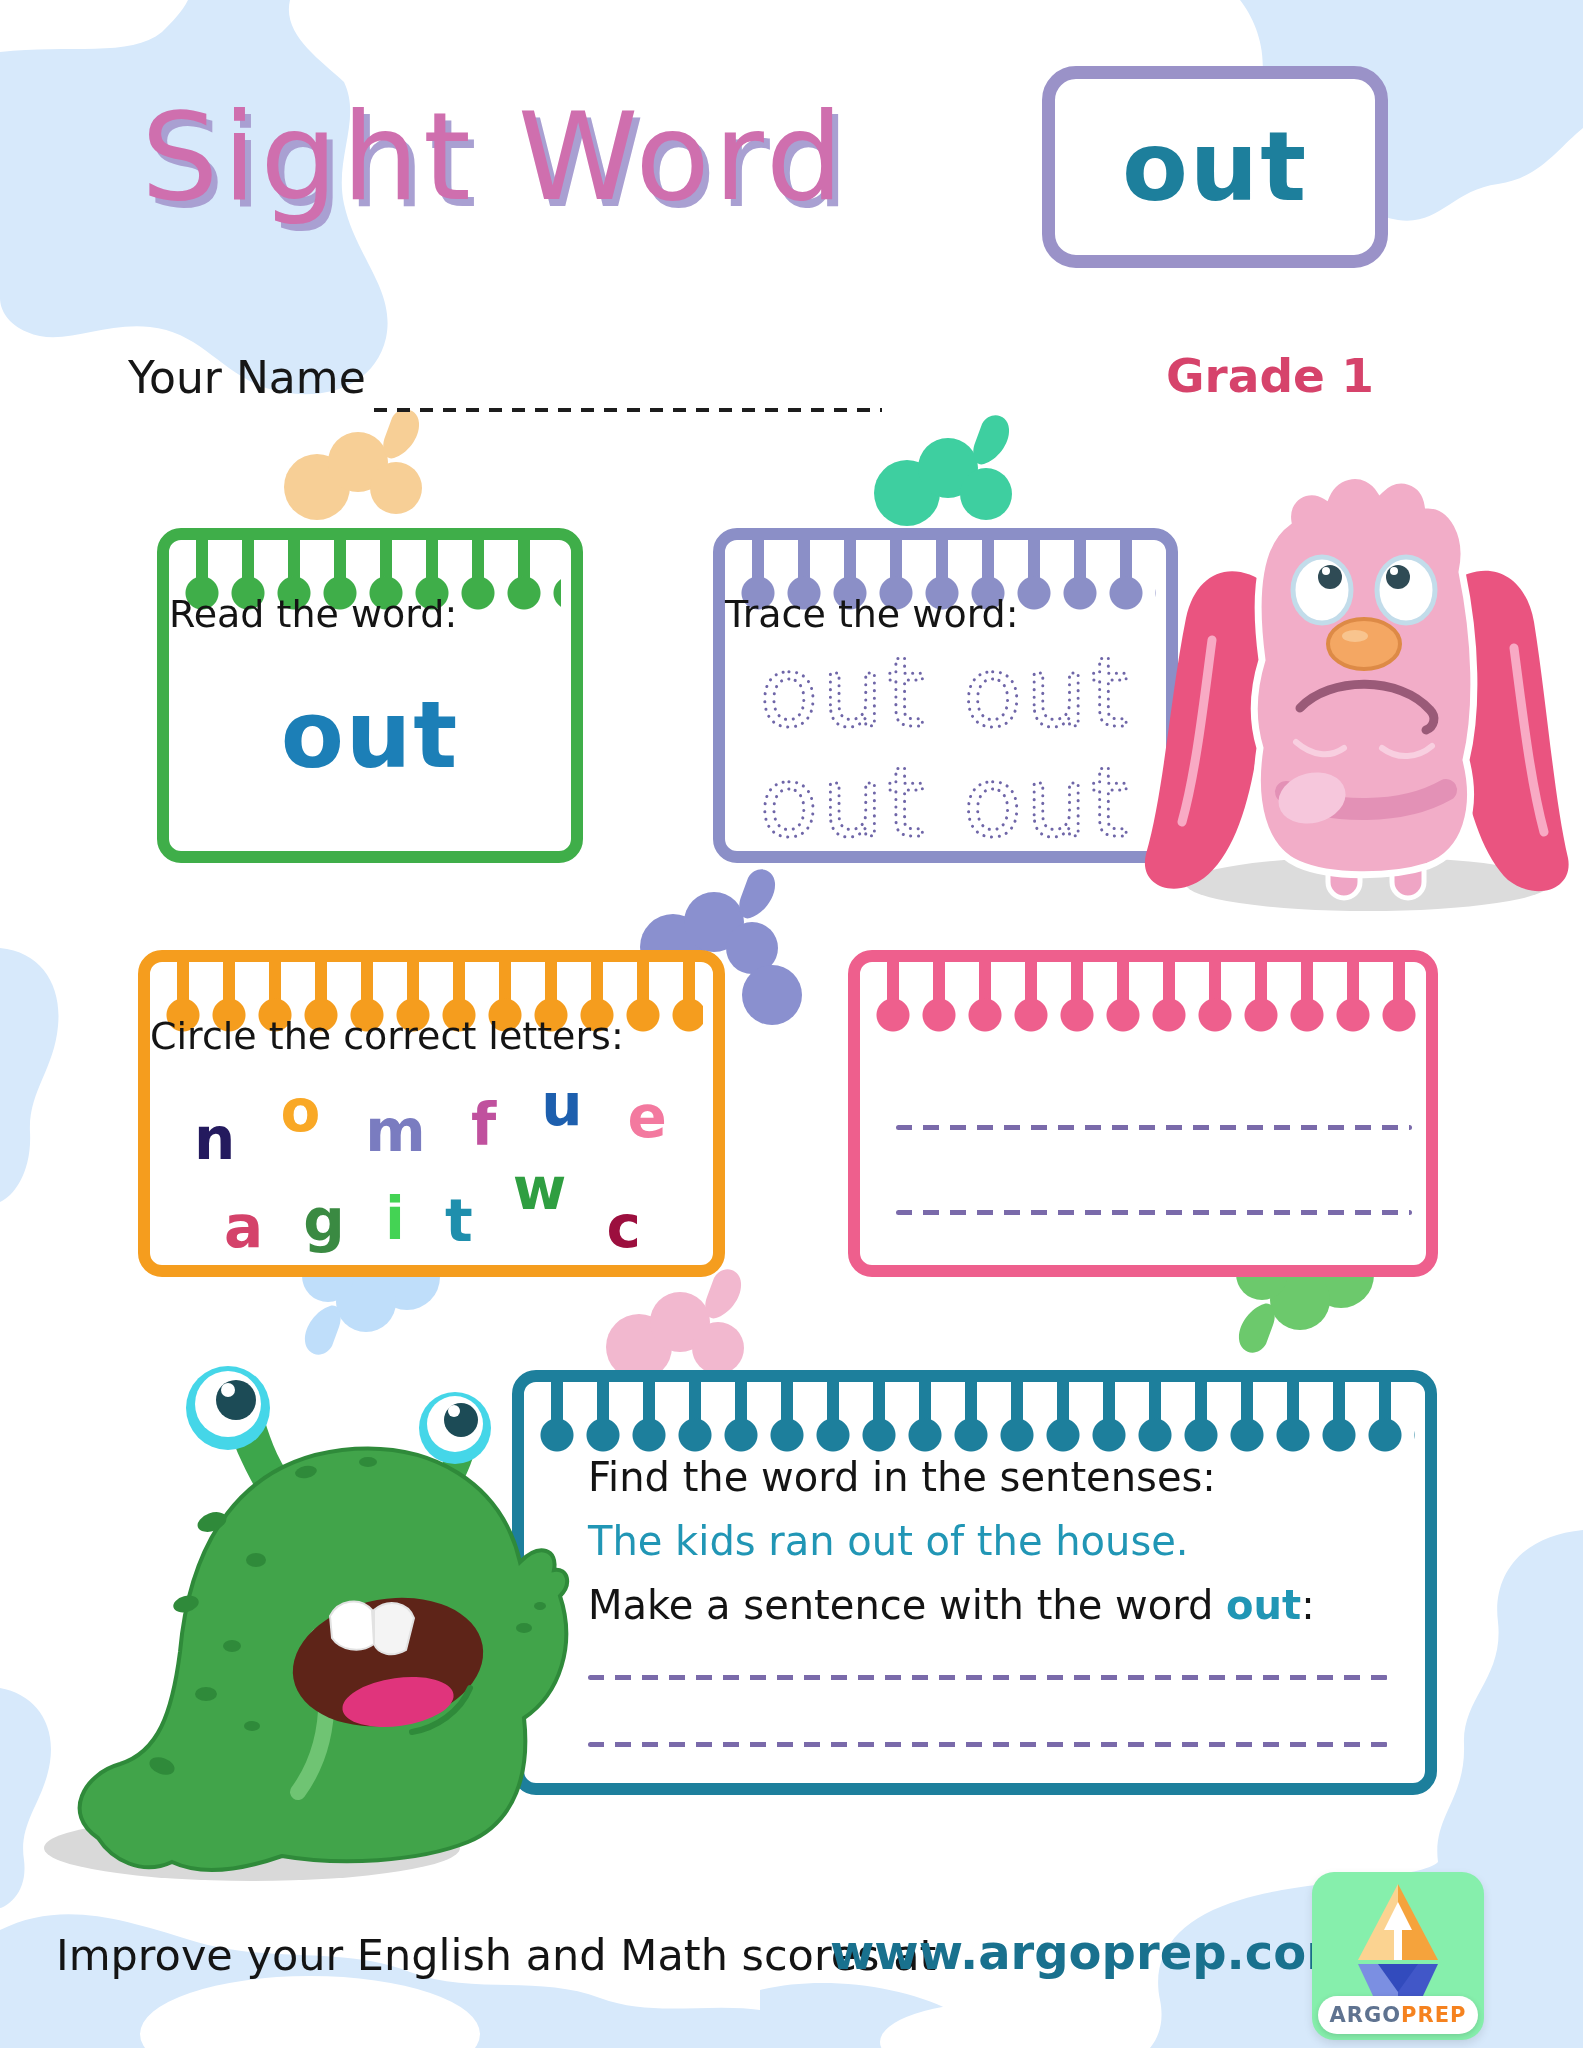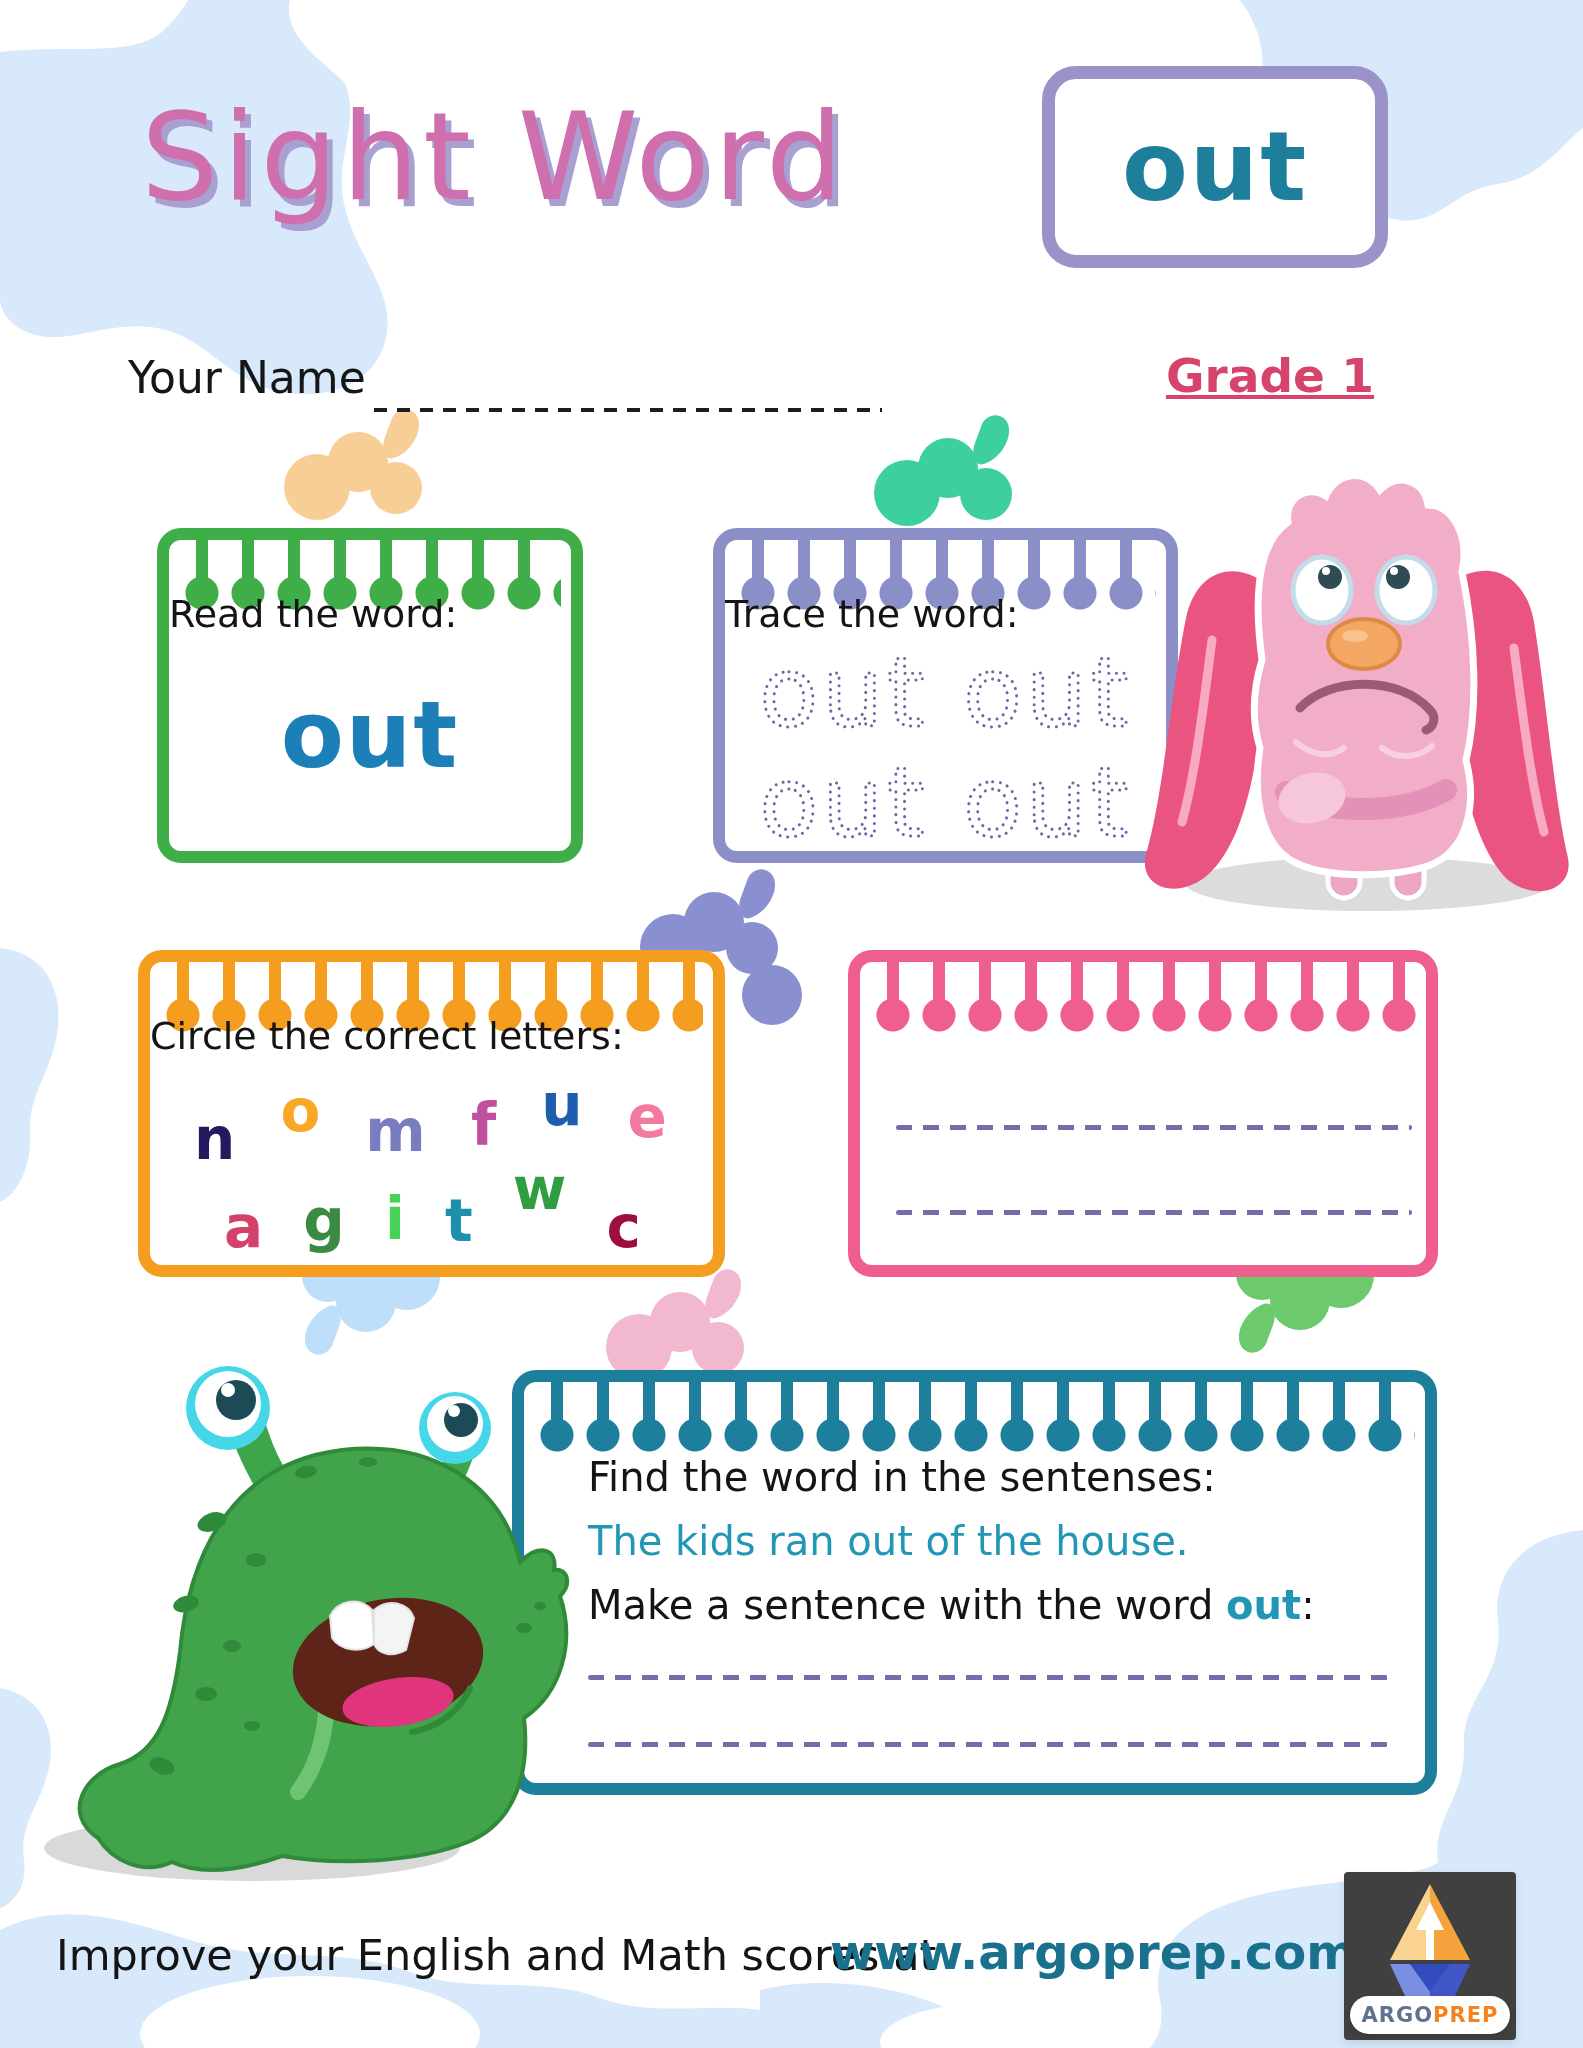--- a/index.html
+++ b/index.html
@@ -22,7 +22,7 @@
   .name-line{left:374px;top:408px;width:508px;height:4px;z-index:2;
              background:repeating-linear-gradient(90deg,#1d1d1d 0 13px,transparent 13px 23px);}
   .grade{left:1150px;top:348px;width:240px;z-index:2;text-align:center;
-         font-size:47px;font-weight:bold;color:var(--gradec);text-decoration:underline;}
+         font-size:47px;font-weight:bold;color:var(--gradec);}
 
   
   .card{position:absolute;z-index:2;background:#fff;border:12px solid var(--bc);

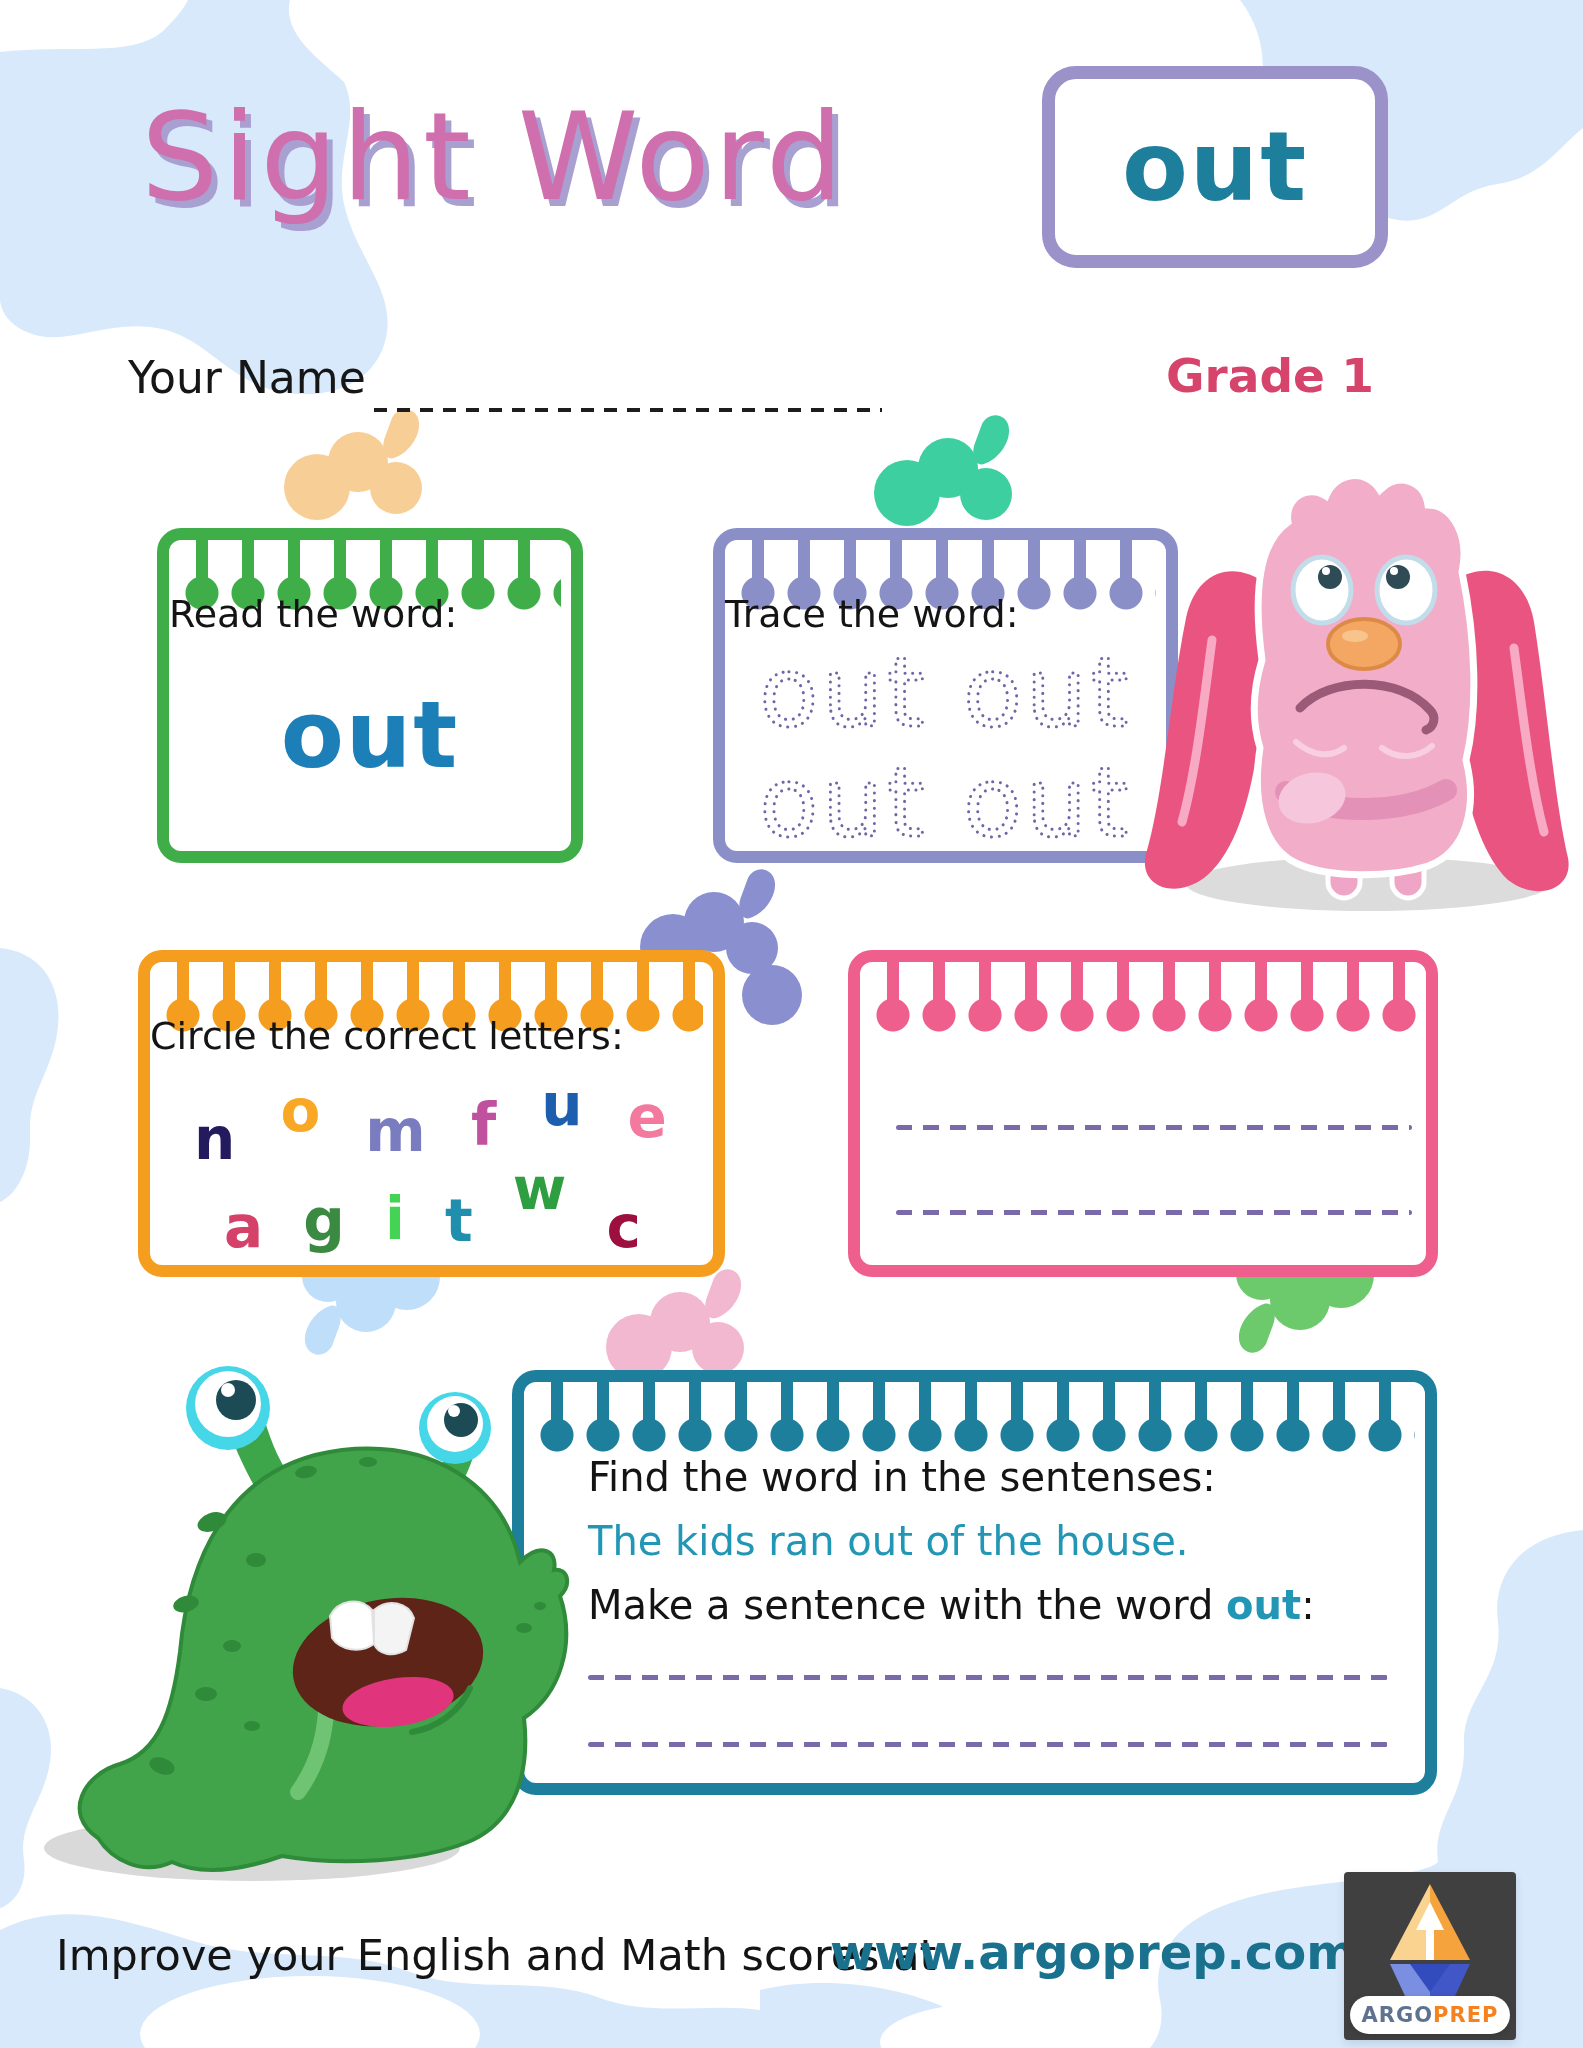--- a/index.html
+++ b/index.html
@@ -54,8 +54,8 @@
   
   .footer-text{left:56px;top:1930px;z-index:5;font-size:43px;color:#141414;}
   .footer-url{left:830px;top:1924px;z-index:5;font-size:48px;font-weight:bold;color:var(--urlc);}
-  .logo-card{left:1344px;top:1872px;width:172px;height:168px;z-index:5;background:#404040;
-        border-radius:4px;box-shadow:0 4px 10px rgba(0,0,0,.10);}
+  .logo-card{left:1312px;top:1872px;width:172px;height:168px;z-index:5;background:#86efac;
+        border-radius:22px;box-shadow:0 4px 10px rgba(0,0,0,.10);}
   .logo-pill{position:absolute;left:6px;bottom:6px;width:160px;height:38px;background:#fff;
         border-radius:19px;box-shadow:0 2px 6px rgba(0,0,0,.14);display:flex;
         align-items:center;justify-content:center;font-size:21px;font-weight:bold;letter-spacing:1px;}

